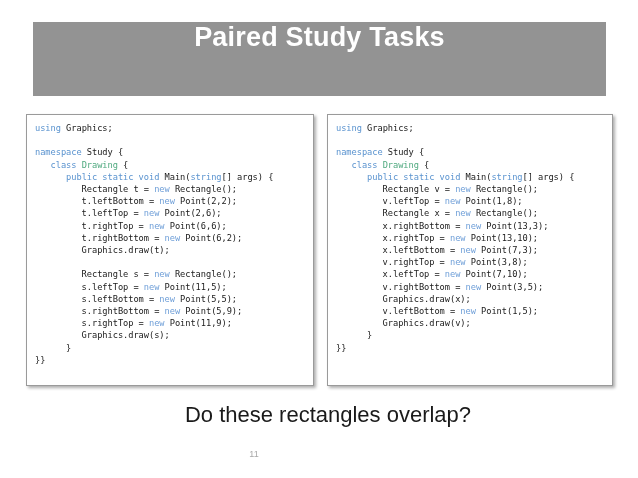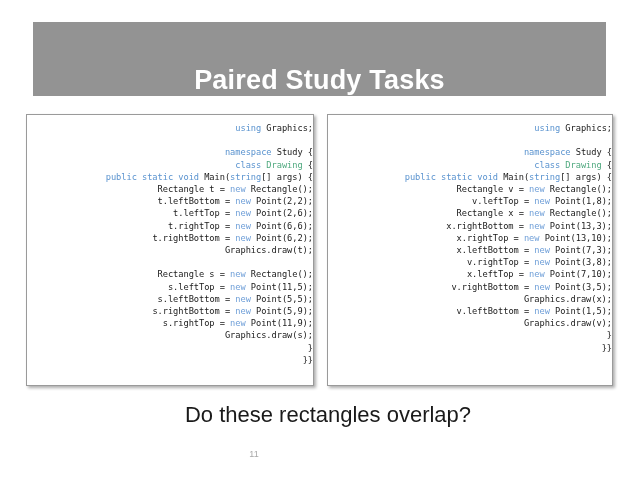--- a/index.html
+++ b/index.html
@@ -25,7 +25,7 @@
     height: 74px;
     background: #939393;
     display: flex;
-    align-items: flex-end;
+    align-items: flex-start;
     justify-content: center;
   }
   #title-text {

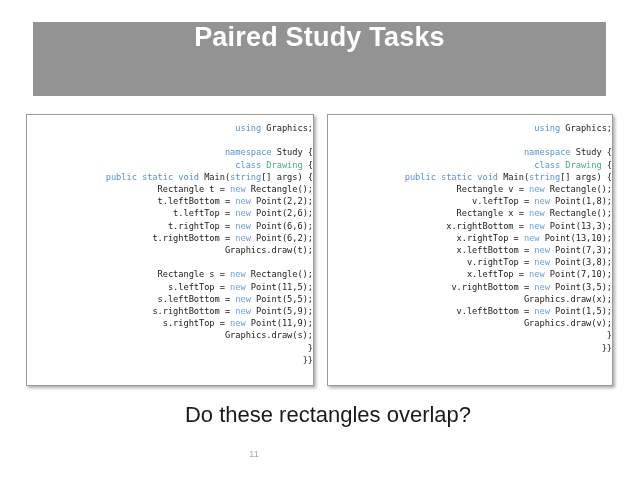--- a/index.html
+++ b/index.html
@@ -47,7 +47,6 @@
     box-shadow: 2px 2px 3px rgba(0,0,0,0.32);
     box-sizing: border-box;
     overflow: hidden;
-    text-align: right;
   }
   #code-panel-left  { left: 26px;  width: 288px; }
   #code-panel-right { left: 327px; width: 286px; }

